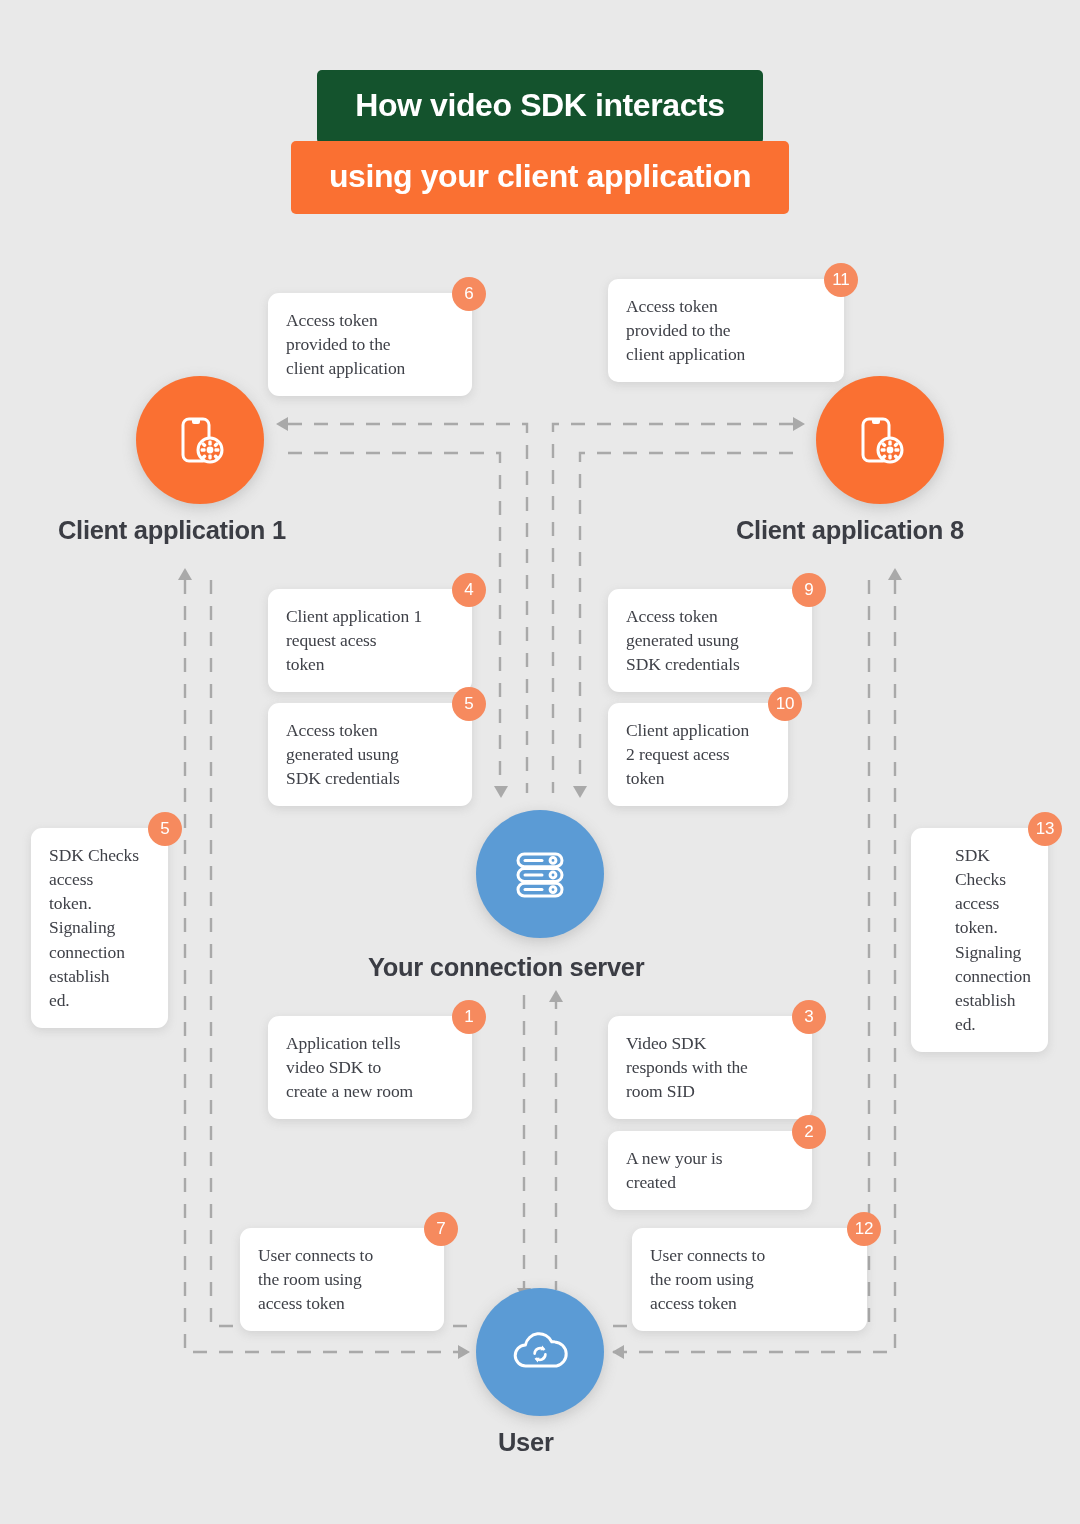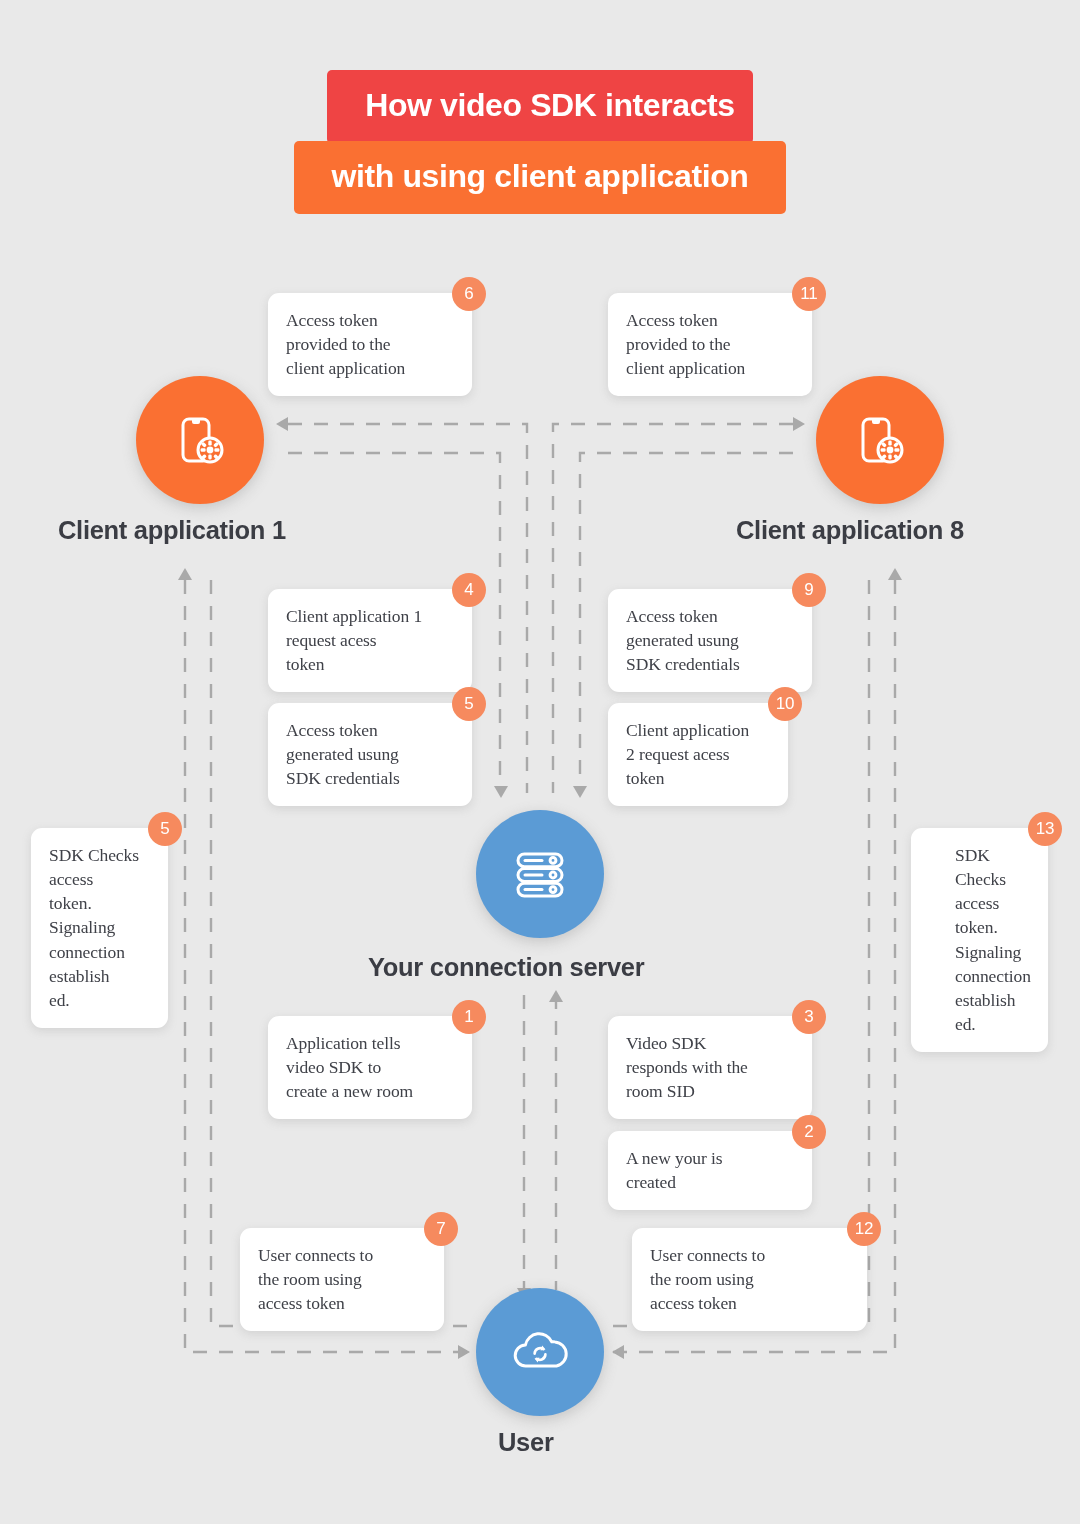--- a/index.html
+++ b/index.html
@@ -15,7 +15,7 @@
   .title-wrap { position: absolute; left: 0; top: 70px; width: 1080px; text-align: center; }
   .title-line { display: inline-block; color: #fff; font-weight: bold; font-size: 32px;
                 letter-spacing: -0.4px; line-height: 1.05; }
-  .title-dark { background: #ef4444; padding: 19px 18px 21px 38px; border-radius: 5px; }
+  .title-dark { background: #14532d; padding: 19px 38px 21px 38px; border-radius: 5px; }
   .title-orange { background: #fa7032; padding: 19px 38px 21px 38px; border-radius: 5px;
                   margin-top: -5px; }
   .t1-holder { display:block; }

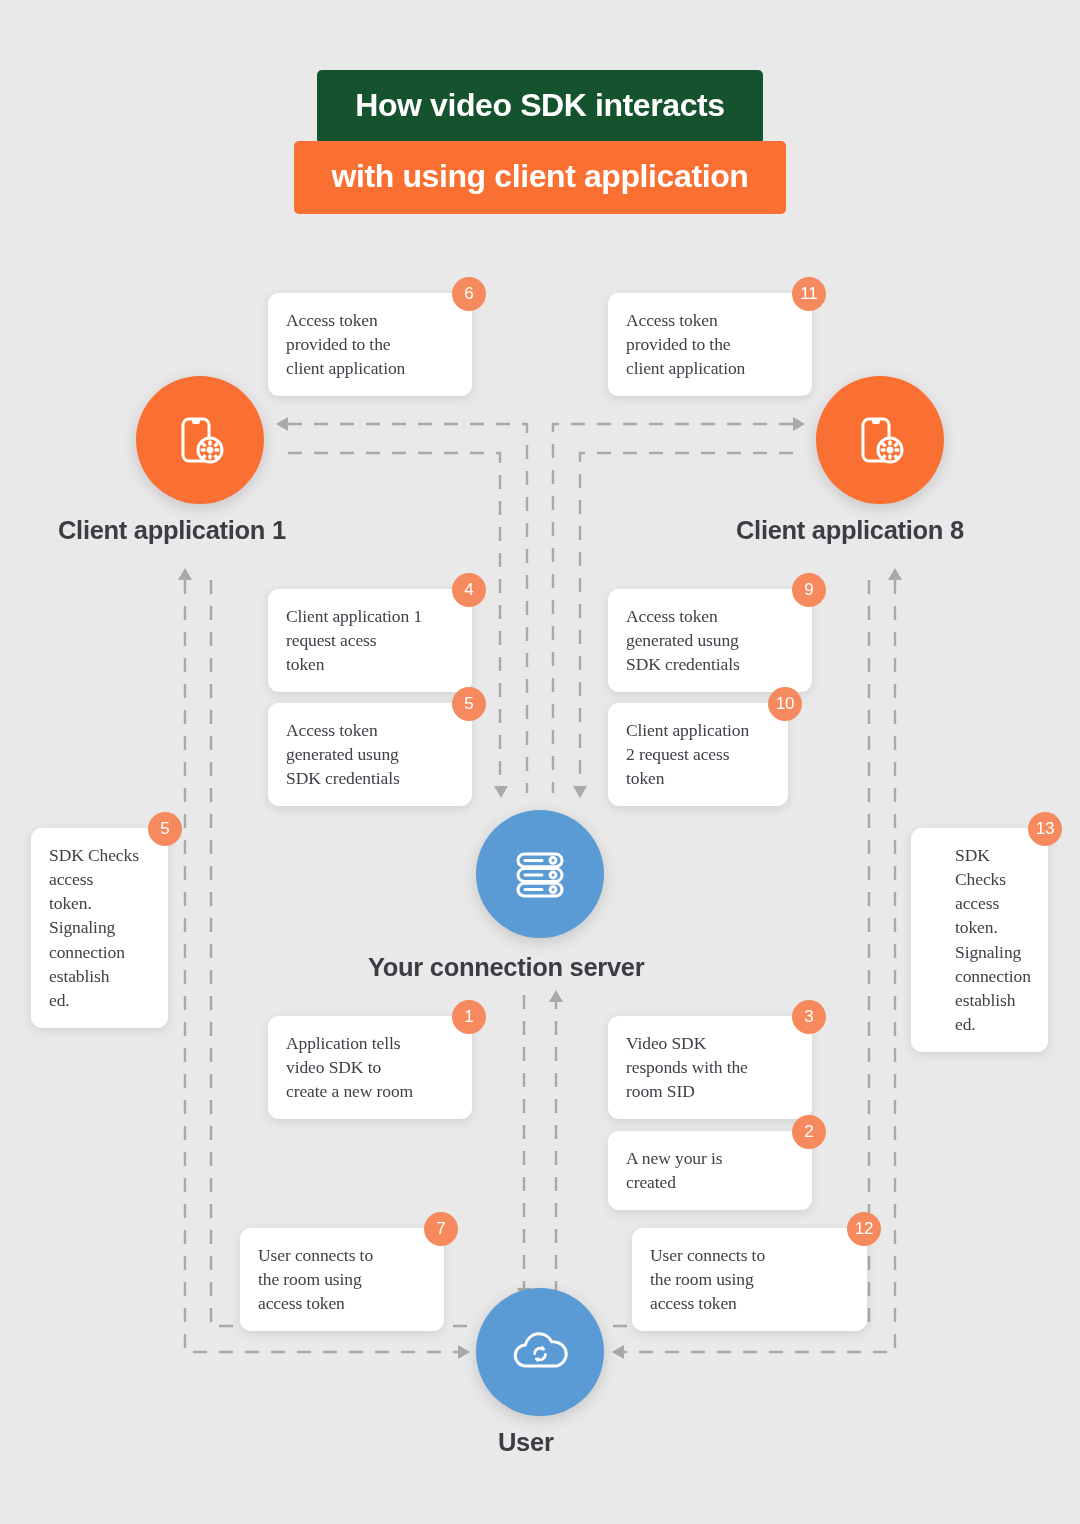--- a/index.html
+++ b/index.html
@@ -54,7 +54,7 @@
 
   <div class="title-wrap">
     <span class="t1-holder"><span class="title-line title-dark">How video SDK interacts</span></span>
-    <span class="t2-holder"><span class="title-line title-orange">with using client application</span></span>
+    <span class="t2-holder"><span class="title-line title-orange">using your client application</span></span>
   </div>
 
   <svg id="lines" viewBox="0 0 1080 1524" xmlns="http://www.w3.org/2000/svg">

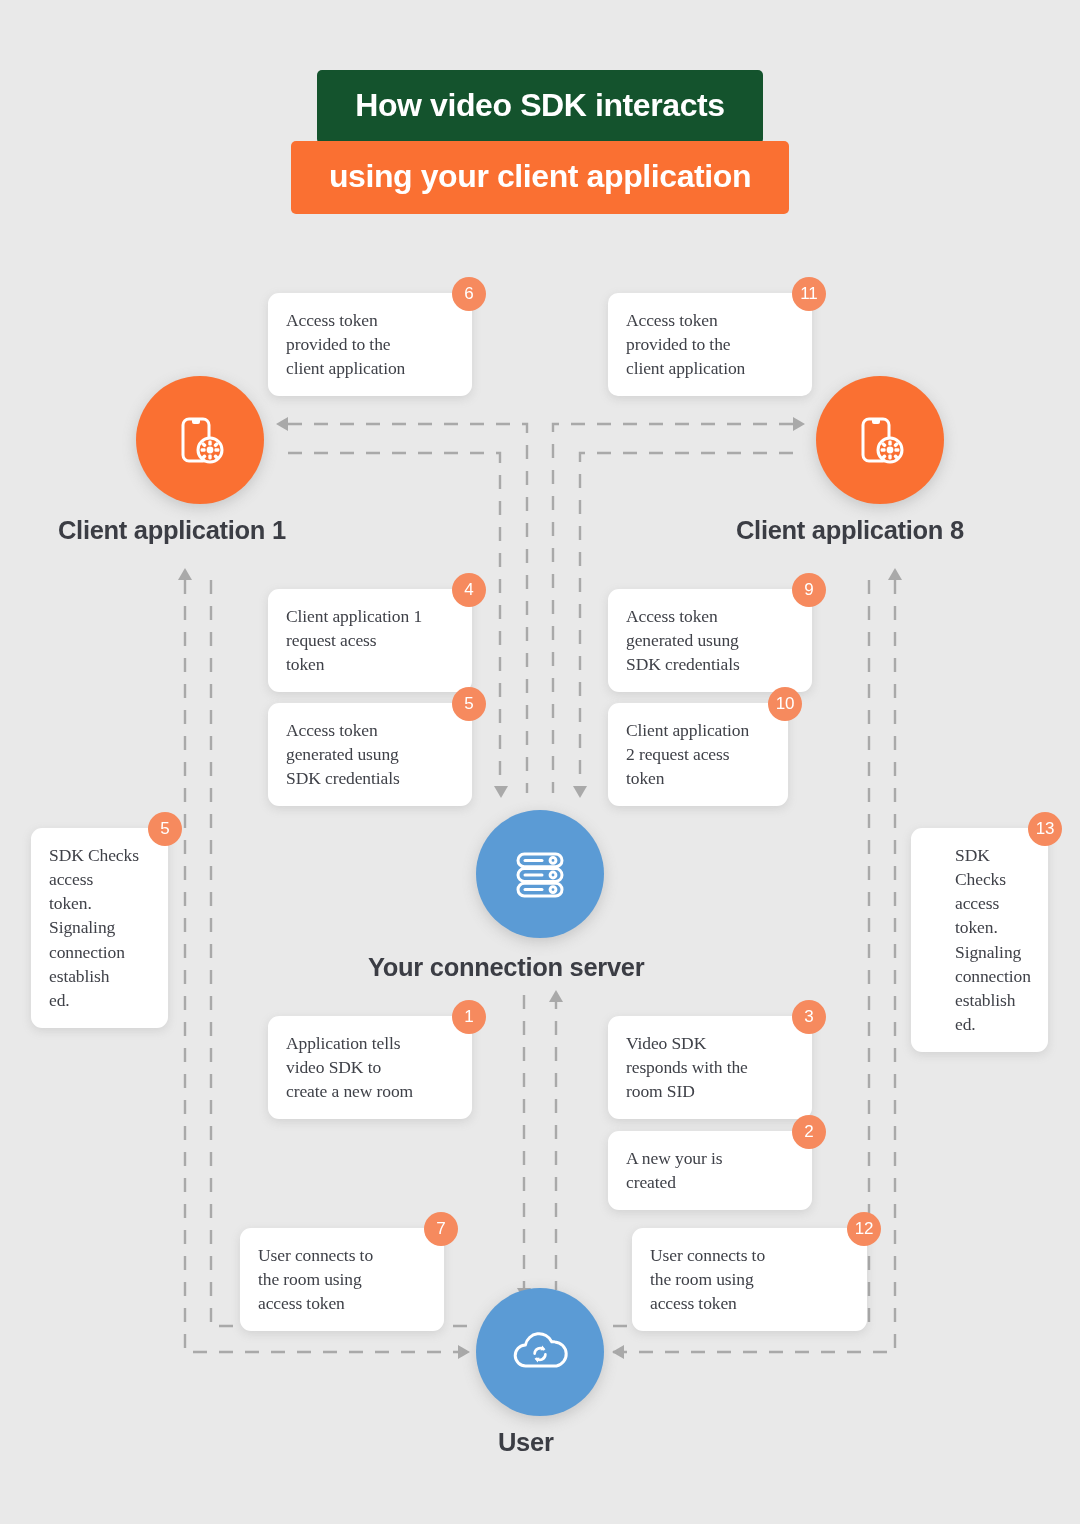--- a/index.html
+++ b/index.html
@@ -183,7 +183,7 @@
 client application</div>
   </div>
 
-  <div class="card" style="left:608px; top:293px; width:204px;border-radius:10px;">
+  <div class="card" style="left:608px; top:279px; width:236px;border-radius:10px;">
     <span class="badge">11</span>
     <div class="txt">Access token
 provided to the

